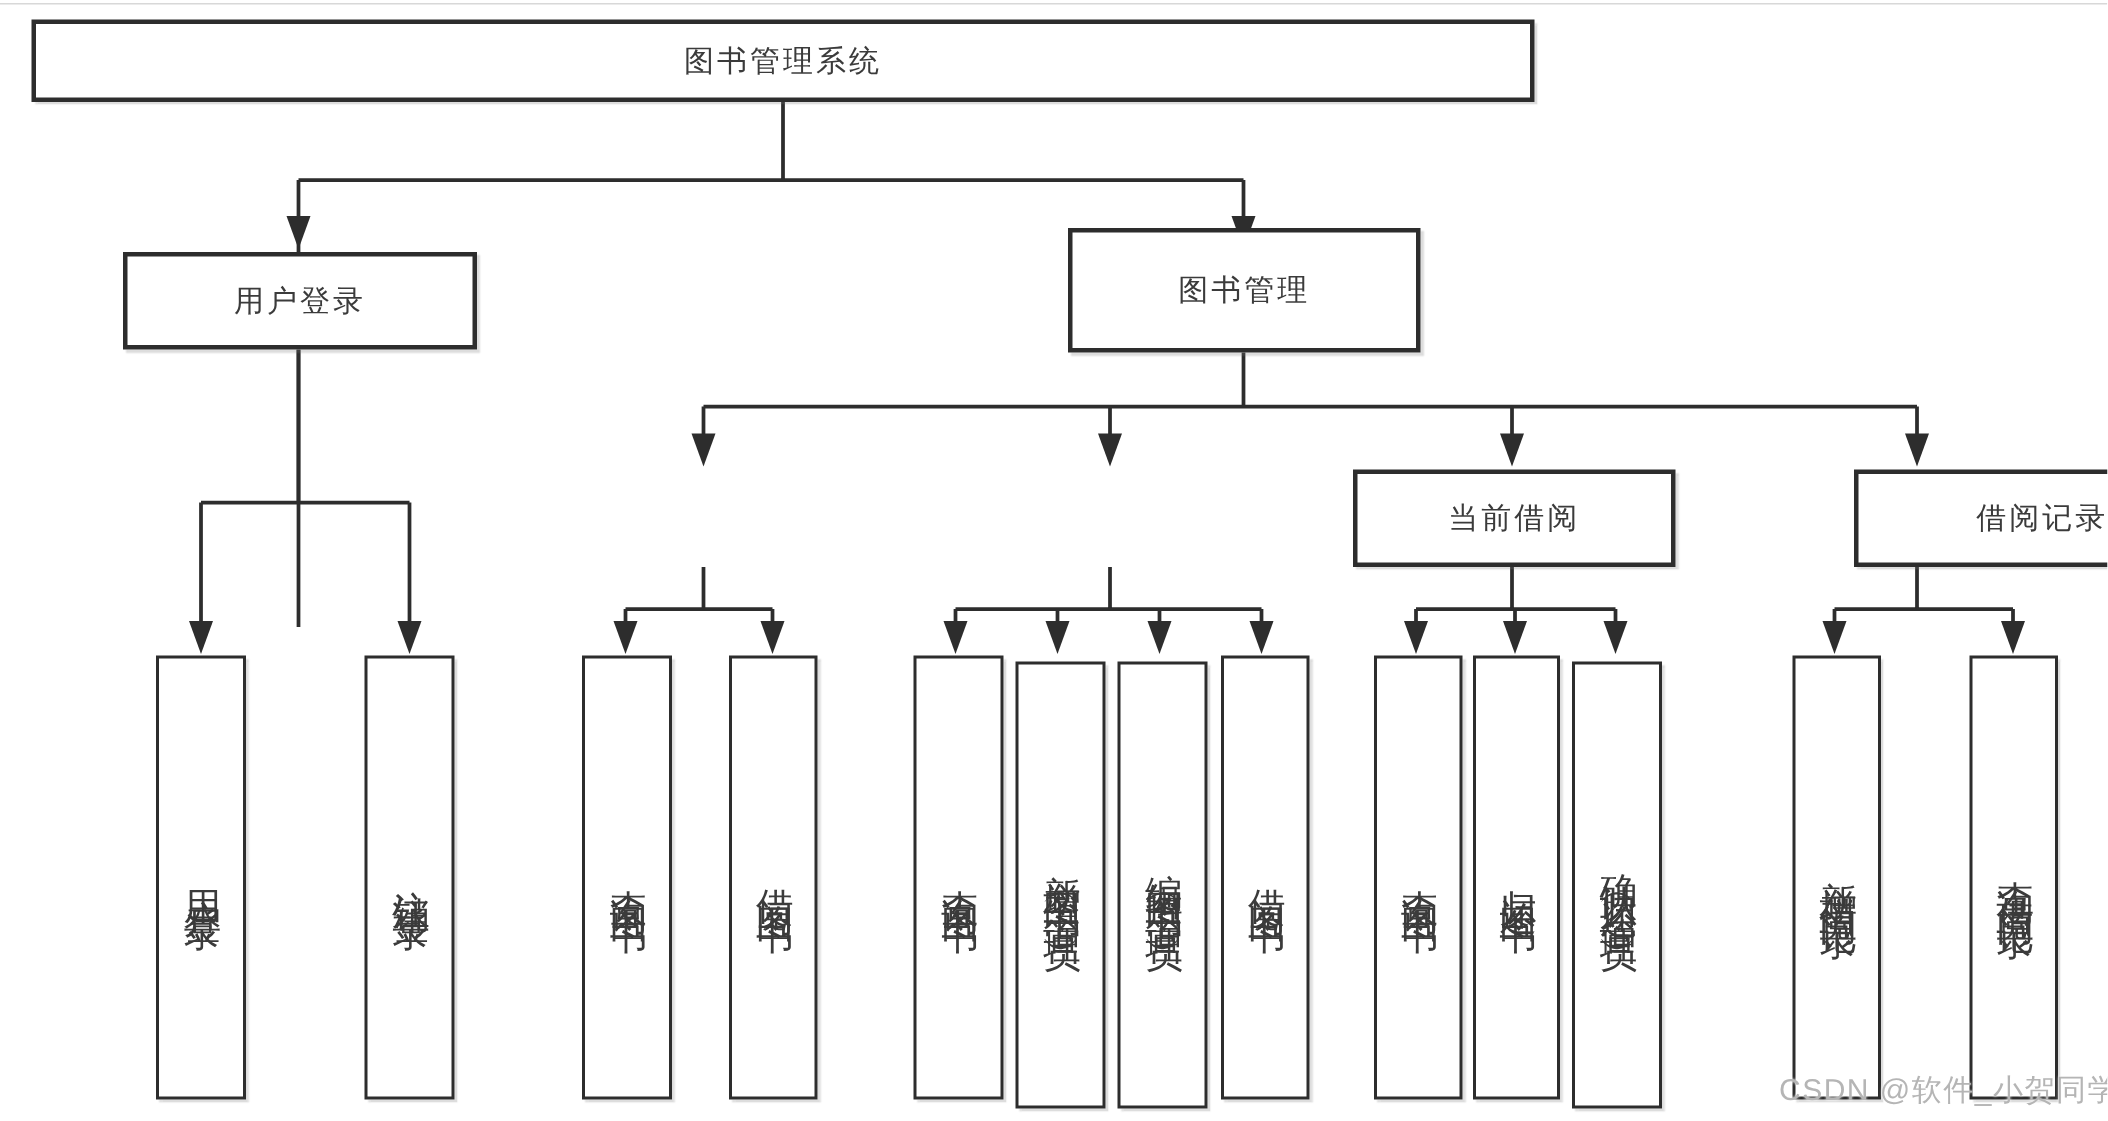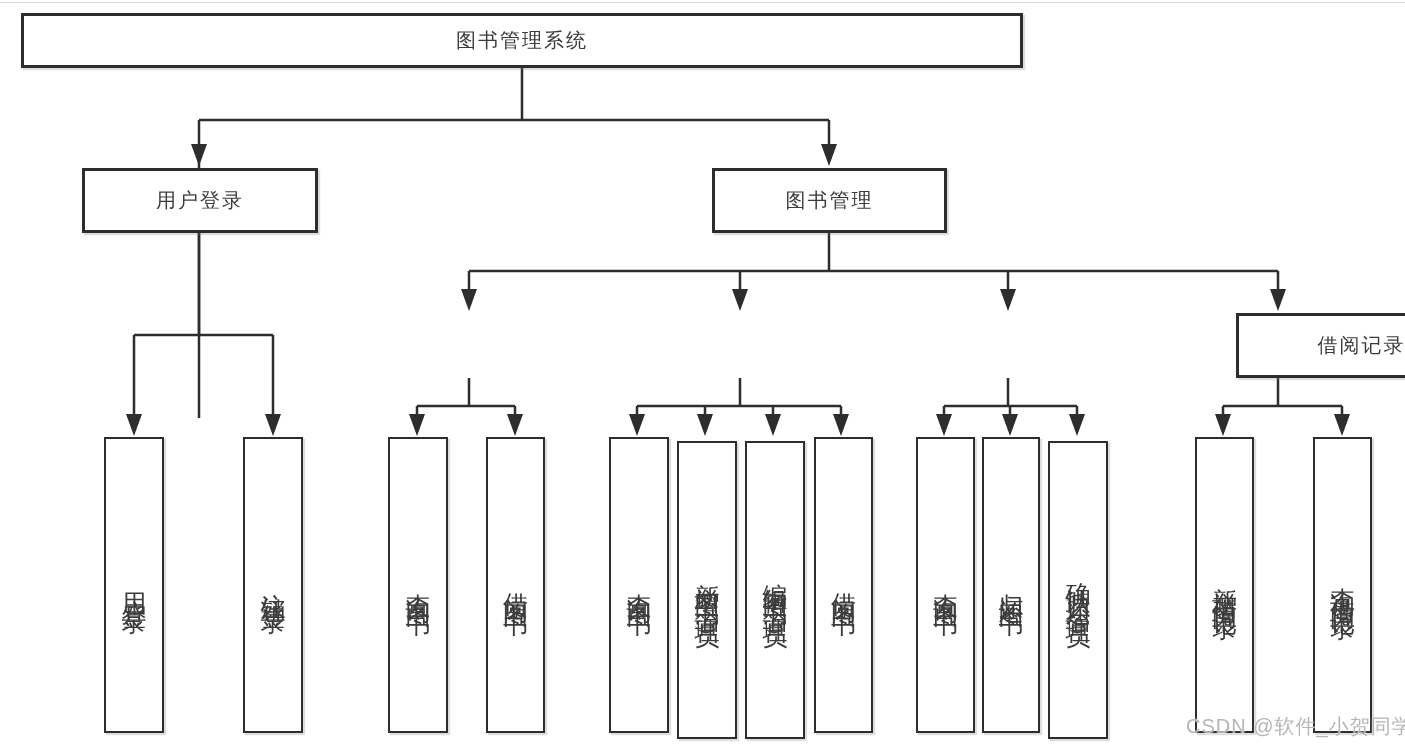--- a/index.html
+++ b/index.html
@@ -96,7 +96,7 @@
   <div class="box h" style="left:21px;top:13px;width:1002px;height:55px">图书管理系统</div>
 
   <div class="box h" style="left:82px;top:168px;width:236px;height:65px">用户登录</div>
-  <div class="box h" style="left:712px;top:168px;width:235px;height:65px">图书管理</div>
+  <div class="box h" style="left:712px;top:152px;width:235px;height:83px">图书管理</div>
 
   <div class="box h" style="left:1236px;top:313px;width:251px;height:65px">借阅记录</div>
 

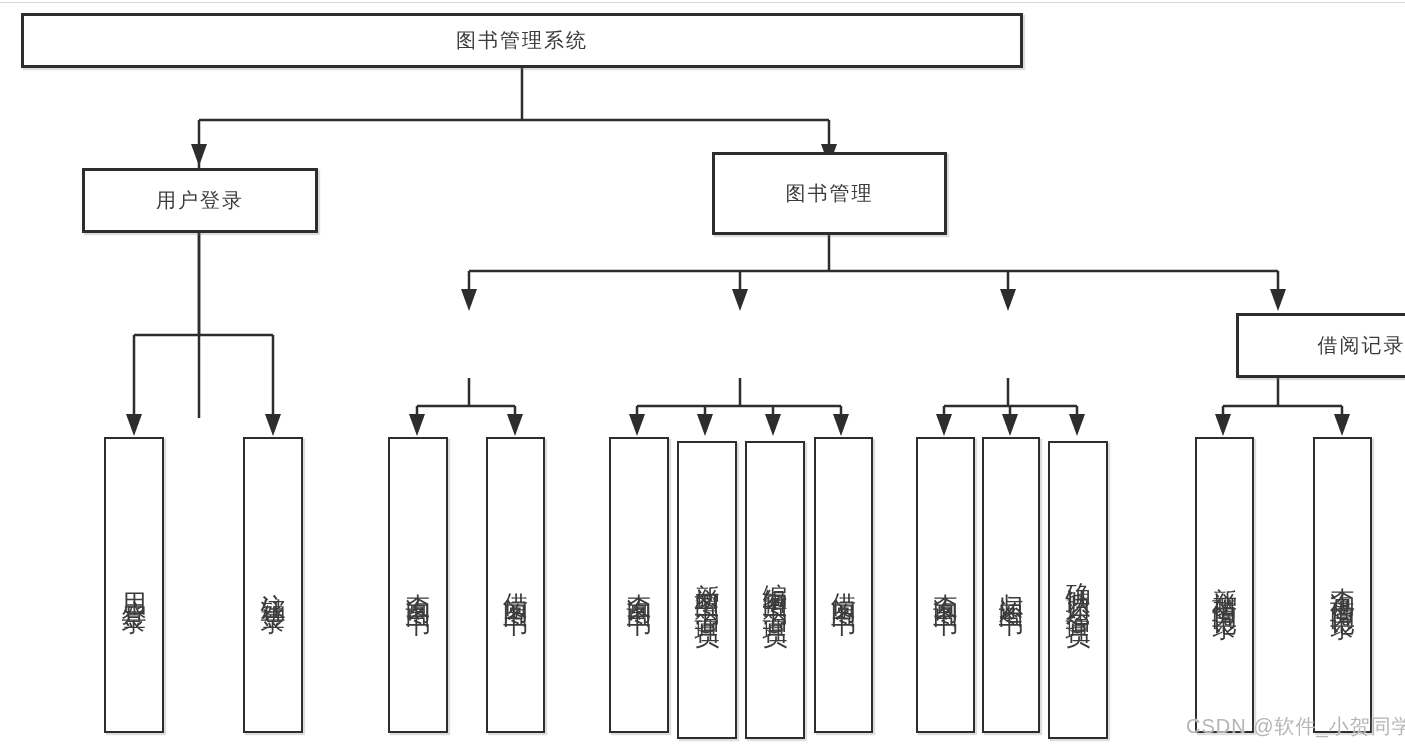--- a/index.html
+++ b/index.html
@@ -98,6 +98,7 @@
   <div class="box h" style="left:82px;top:168px;width:236px;height:65px">用户登录</div>
   <div class="box h" style="left:712px;top:152px;width:235px;height:83px">图书管理</div>
 
+  <div class="box h" style="left:902px;top:313px;width:215px;height:65px">当前借阅</div>
   <div class="box h" style="left:1236px;top:313px;width:251px;height:65px">借阅记录</div>
 
   <div class="box v" style="left:104px;top:437px;width:60px;height:296px">用户登录</div>

